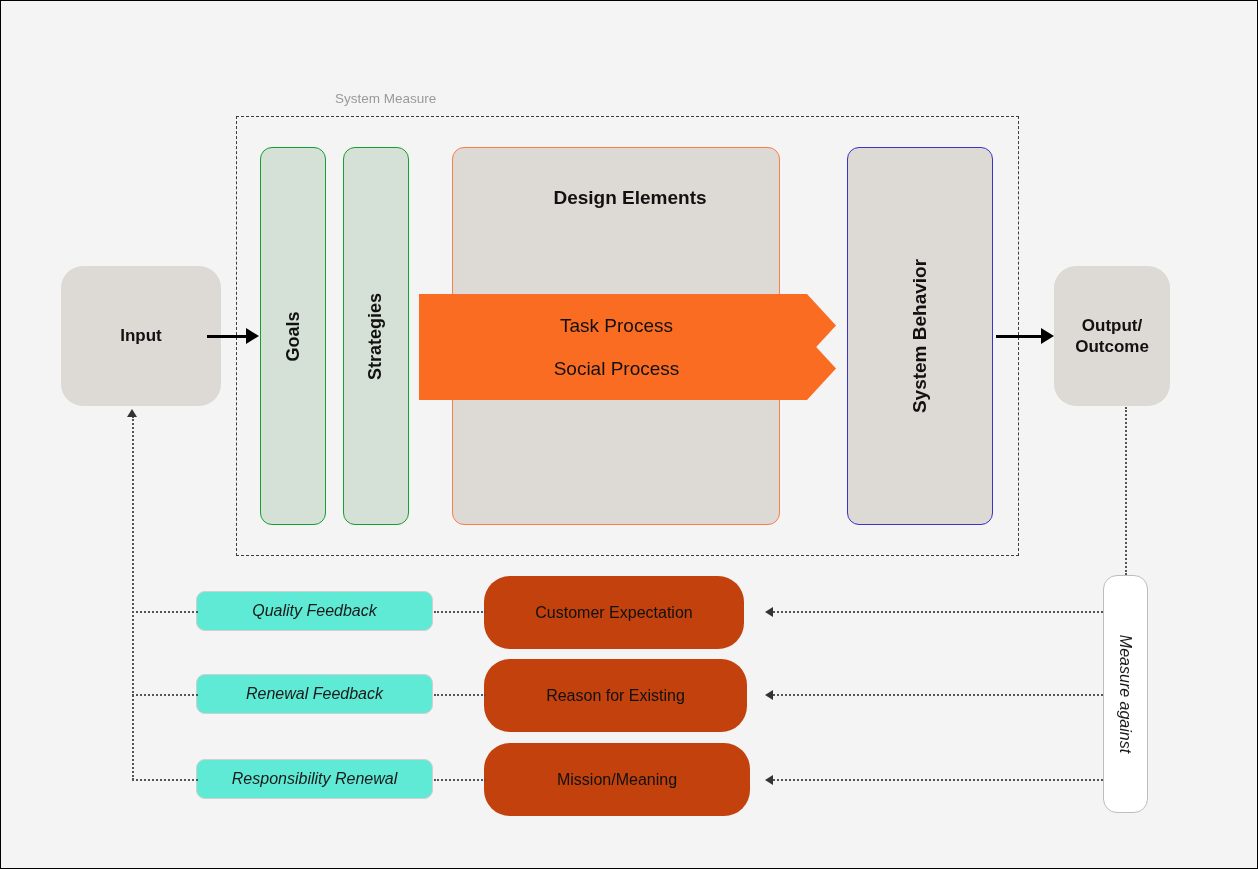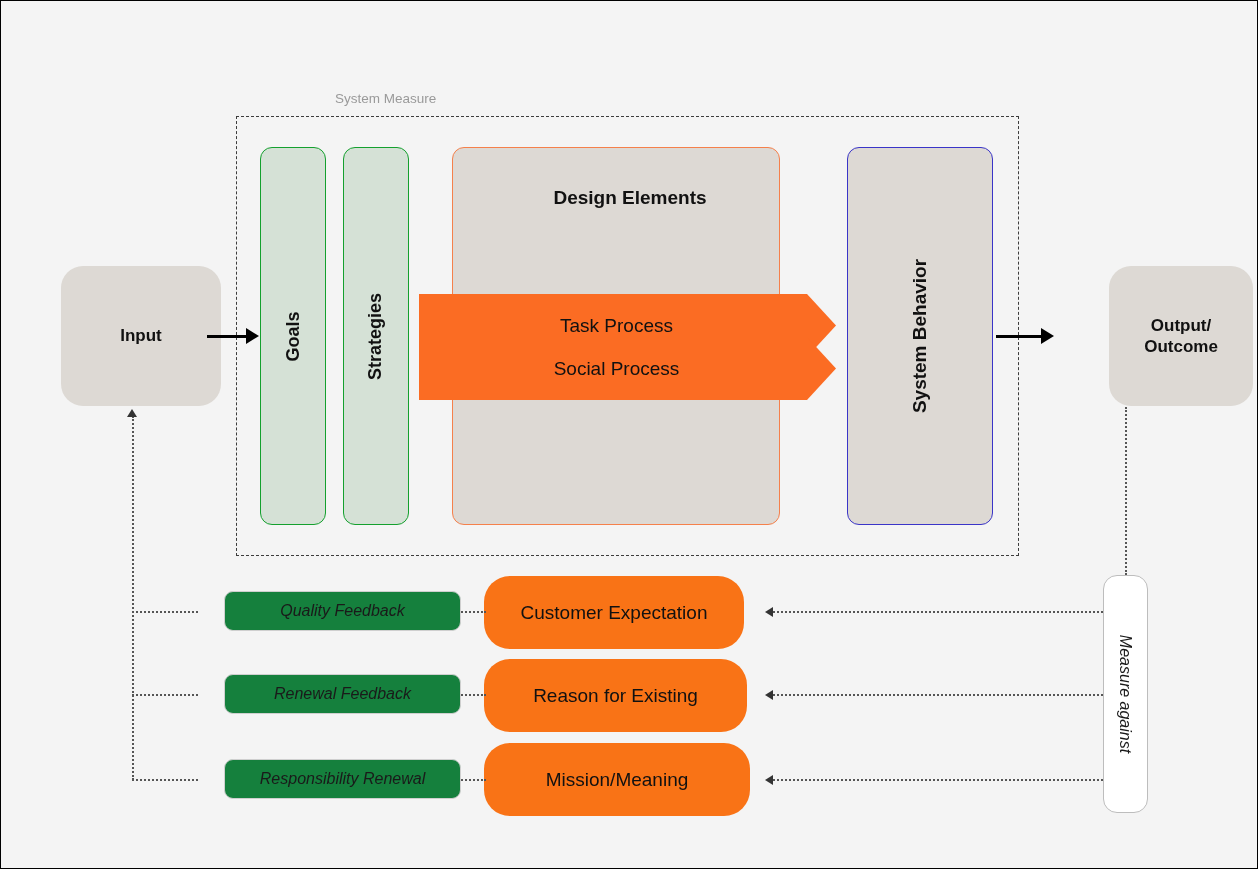--- a/index.html
+++ b/index.html
@@ -209,7 +209,7 @@
   <div class="abs solid-line" style="left:995px; top:334px; width:47px;"></div>
   <div class="abs solid-head" style="left:1040px; top:327px;"></div>
 
-  <div class="abs rbox term" style="left:1108px; top:265px; width:144px; height:140px;">
+  <div class="abs rbox term" style="left:1053px; top:265px; width:116px; height:140px;">
     <span>
       <span>Output/</span><br>
       <span>Outcome</span>

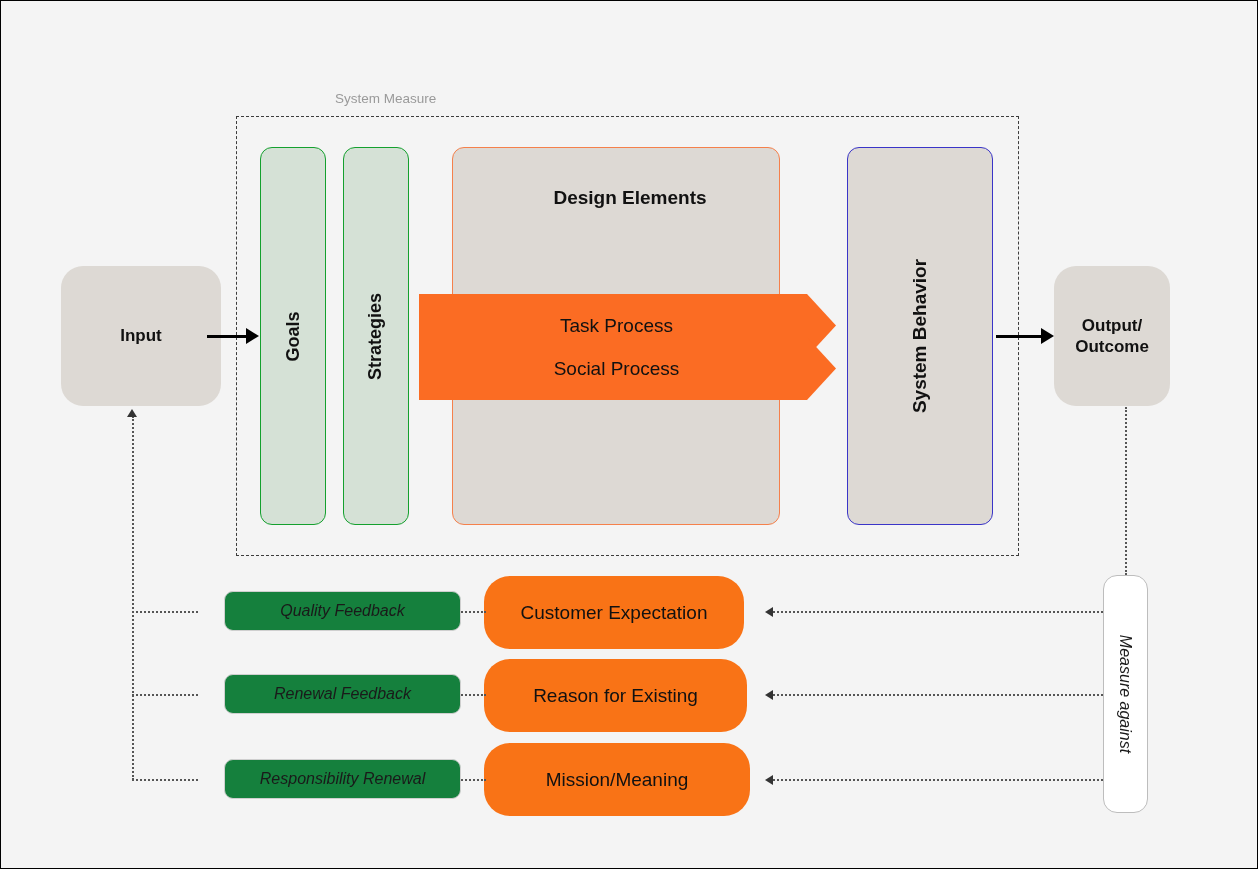--- a/index.html
+++ b/index.html
@@ -106,13 +106,12 @@
 
   
   .fb-pill {
-    background: #15803d;
+    background: #5eead4;
     border: 1px solid #cfcfcf;
     border-radius: 9px;
     font-style: italic;
     font-size: 16px;
     color: #1a1a1a;
-    margin-left: 28px;
   }
 
   

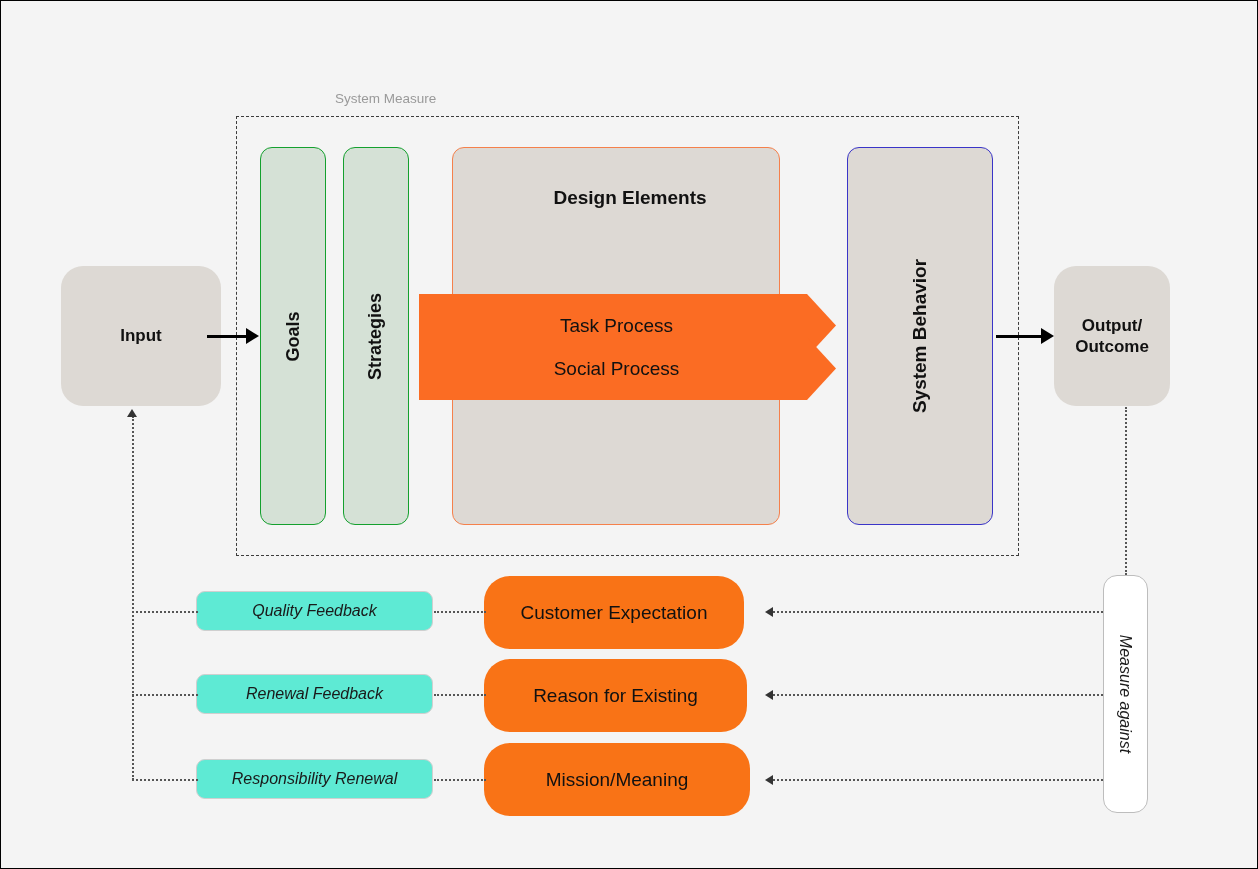--- a/index.html
+++ b/index.html
@@ -116,9 +116,9 @@
 
   
   .ref-pill {
-    background: #f97316;
+    background: #c2410c;
     border-radius: 26px;
-    font-size: 19px;
+    font-size: 16px;
     color: #111111;
   }
 

